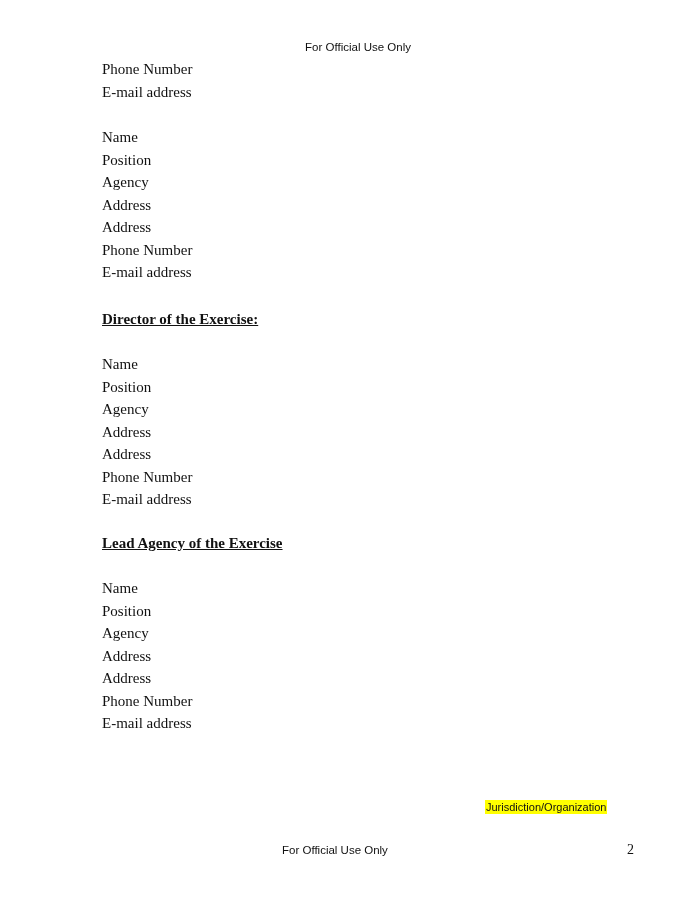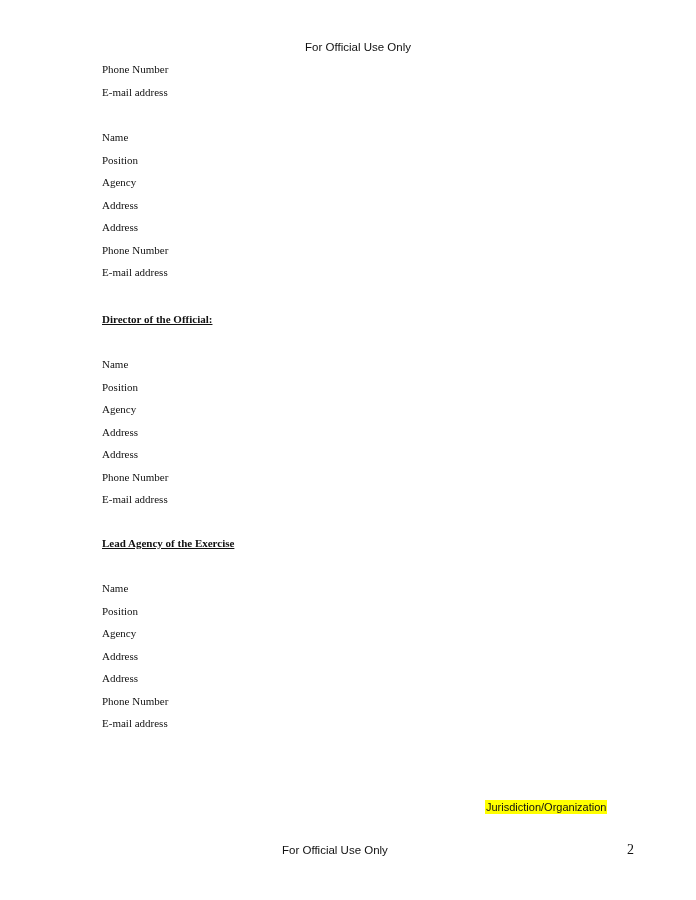--- a/index.html
+++ b/index.html
@@ -11,7 +11,7 @@
     }
     .body-text {
       position: absolute; left: 102px;
-      font-family: "Liberation Serif", "DejaVu Serif", serif; font-size: 11px; color: #111;
+      font-family: "Liberation Serif", "DejaVu Serif", serif; font-size: 15px; color: #111;
       line-height: 22.5px;
     }
     .line { height: 22.5px; white-space: nowrap; }

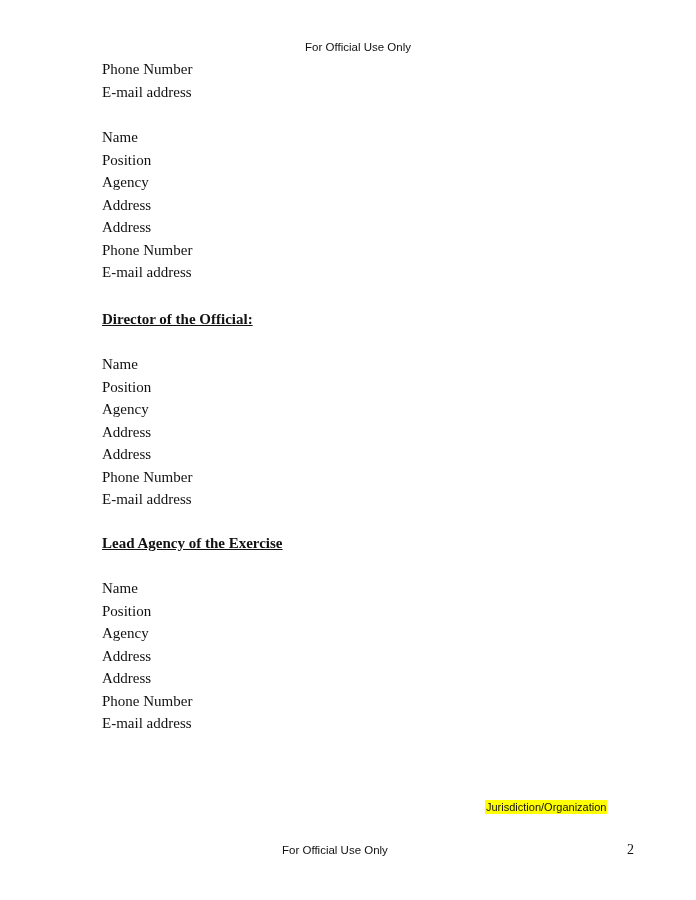--- a/index.html
+++ b/index.html
@@ -52,7 +52,7 @@
   </div>
 
   <div class="body-text" style="top:308px;">
-    <div class="line heading">Director of the Official:</div>
+    <div class="line heading">Director of the Exercise:</div>
     <div class="line"></div>
     <div class="line">Name</div>
     <div class="line">Position</div>

